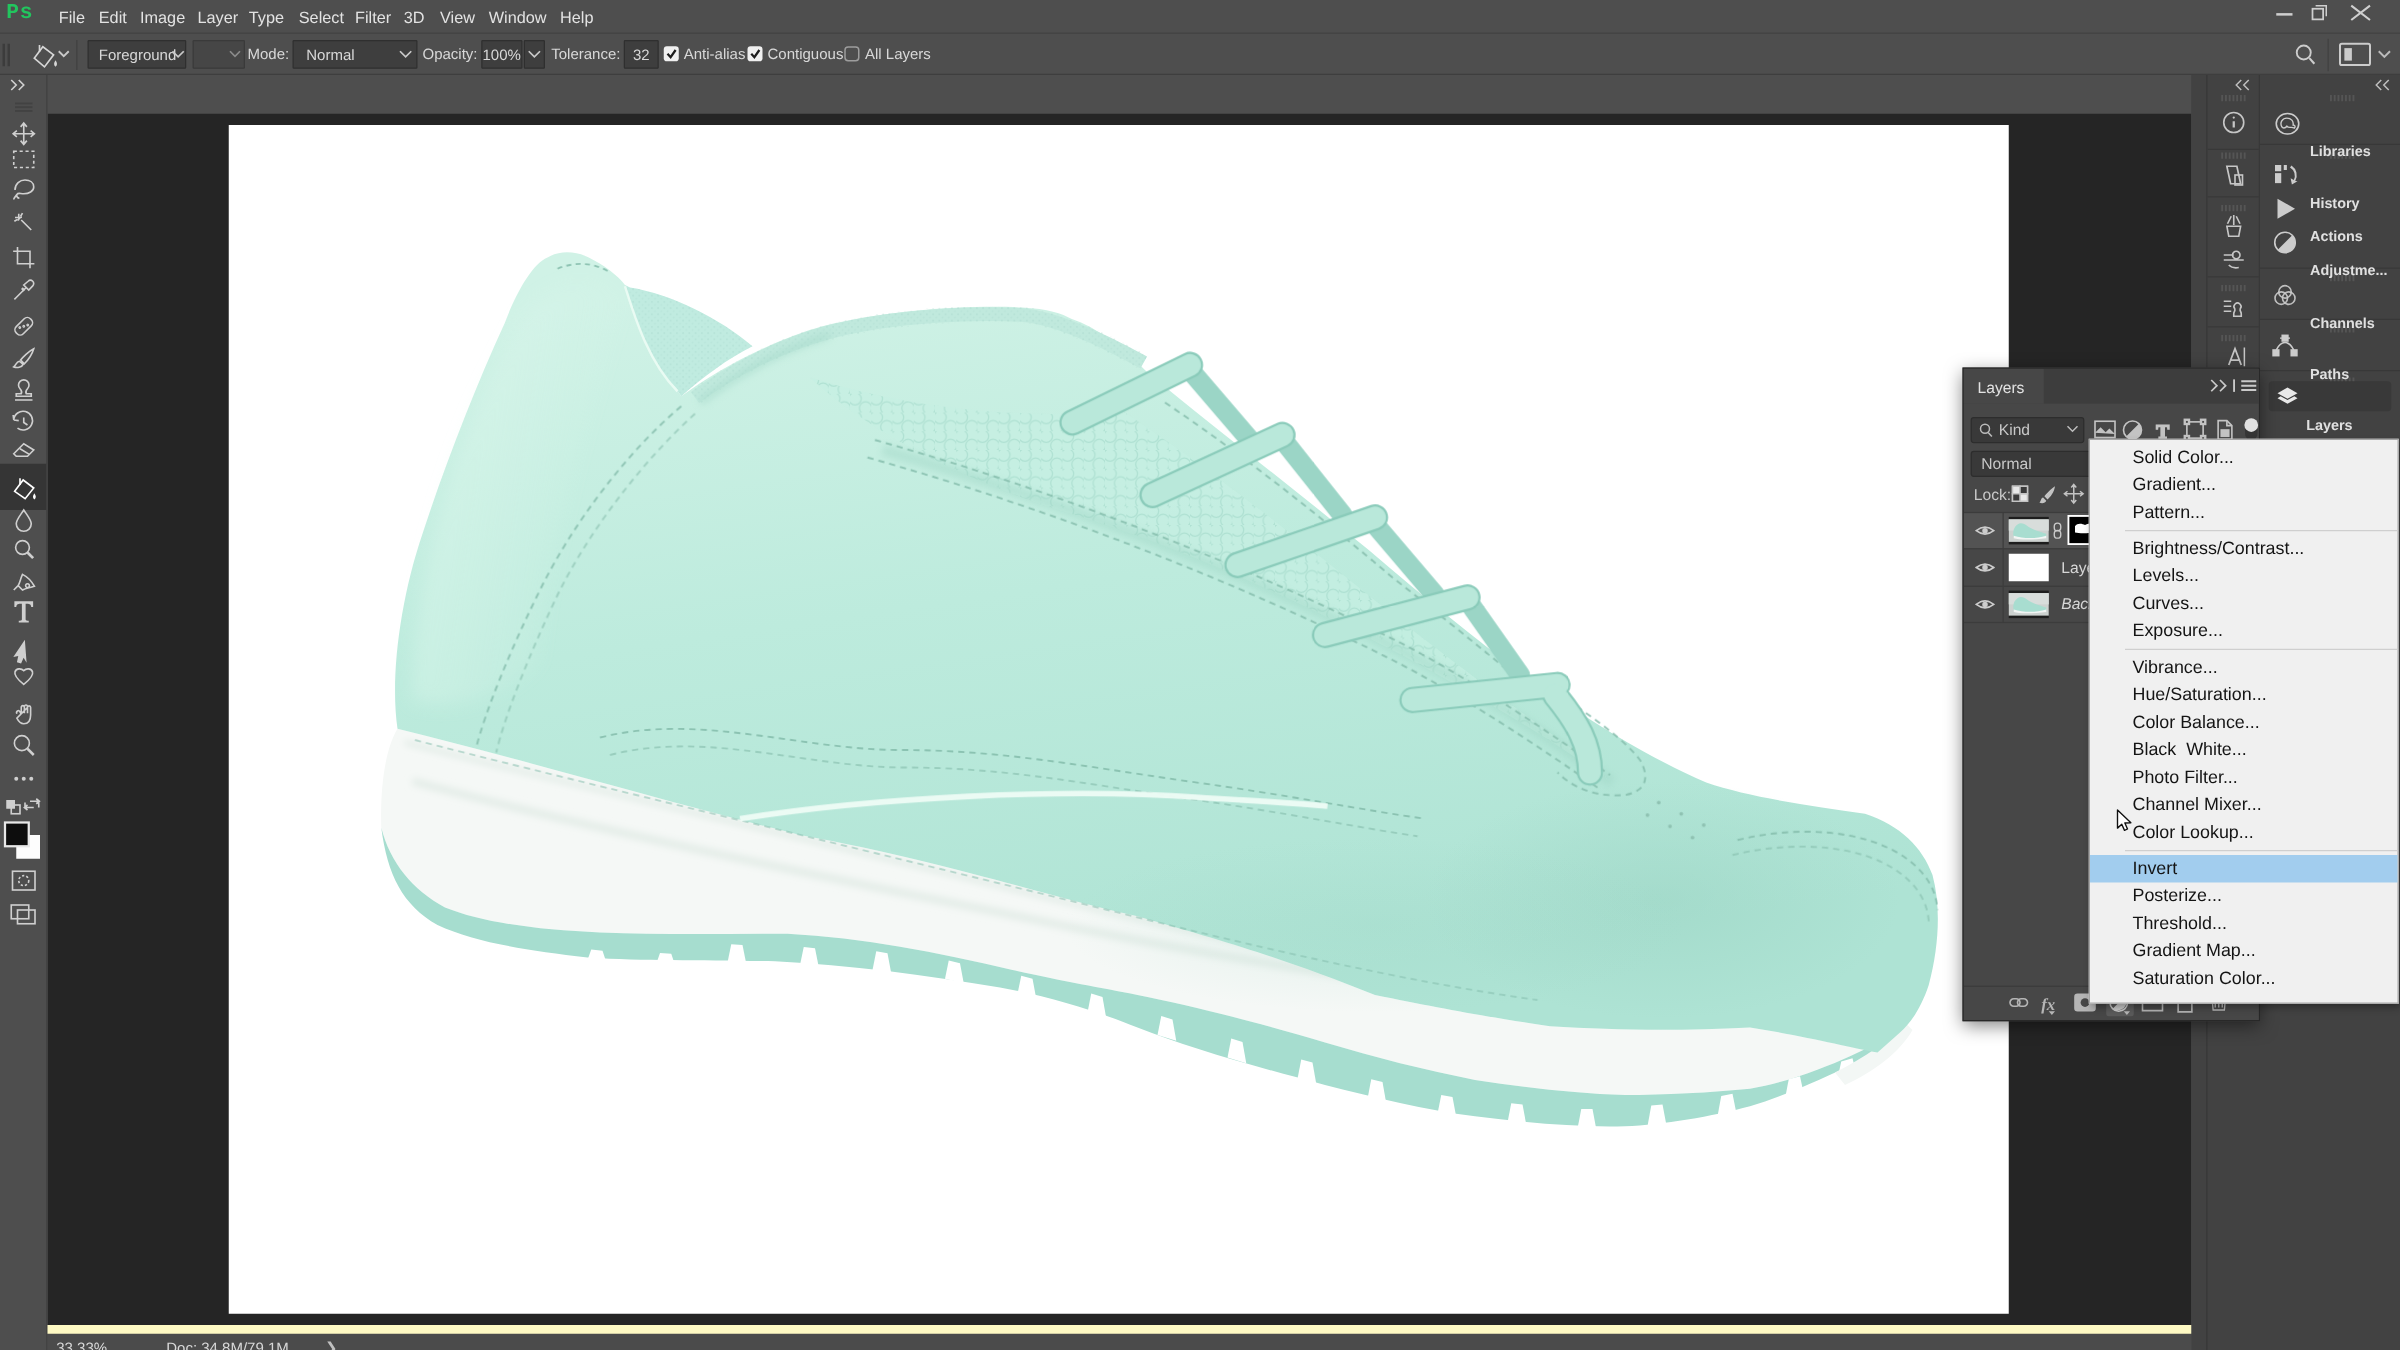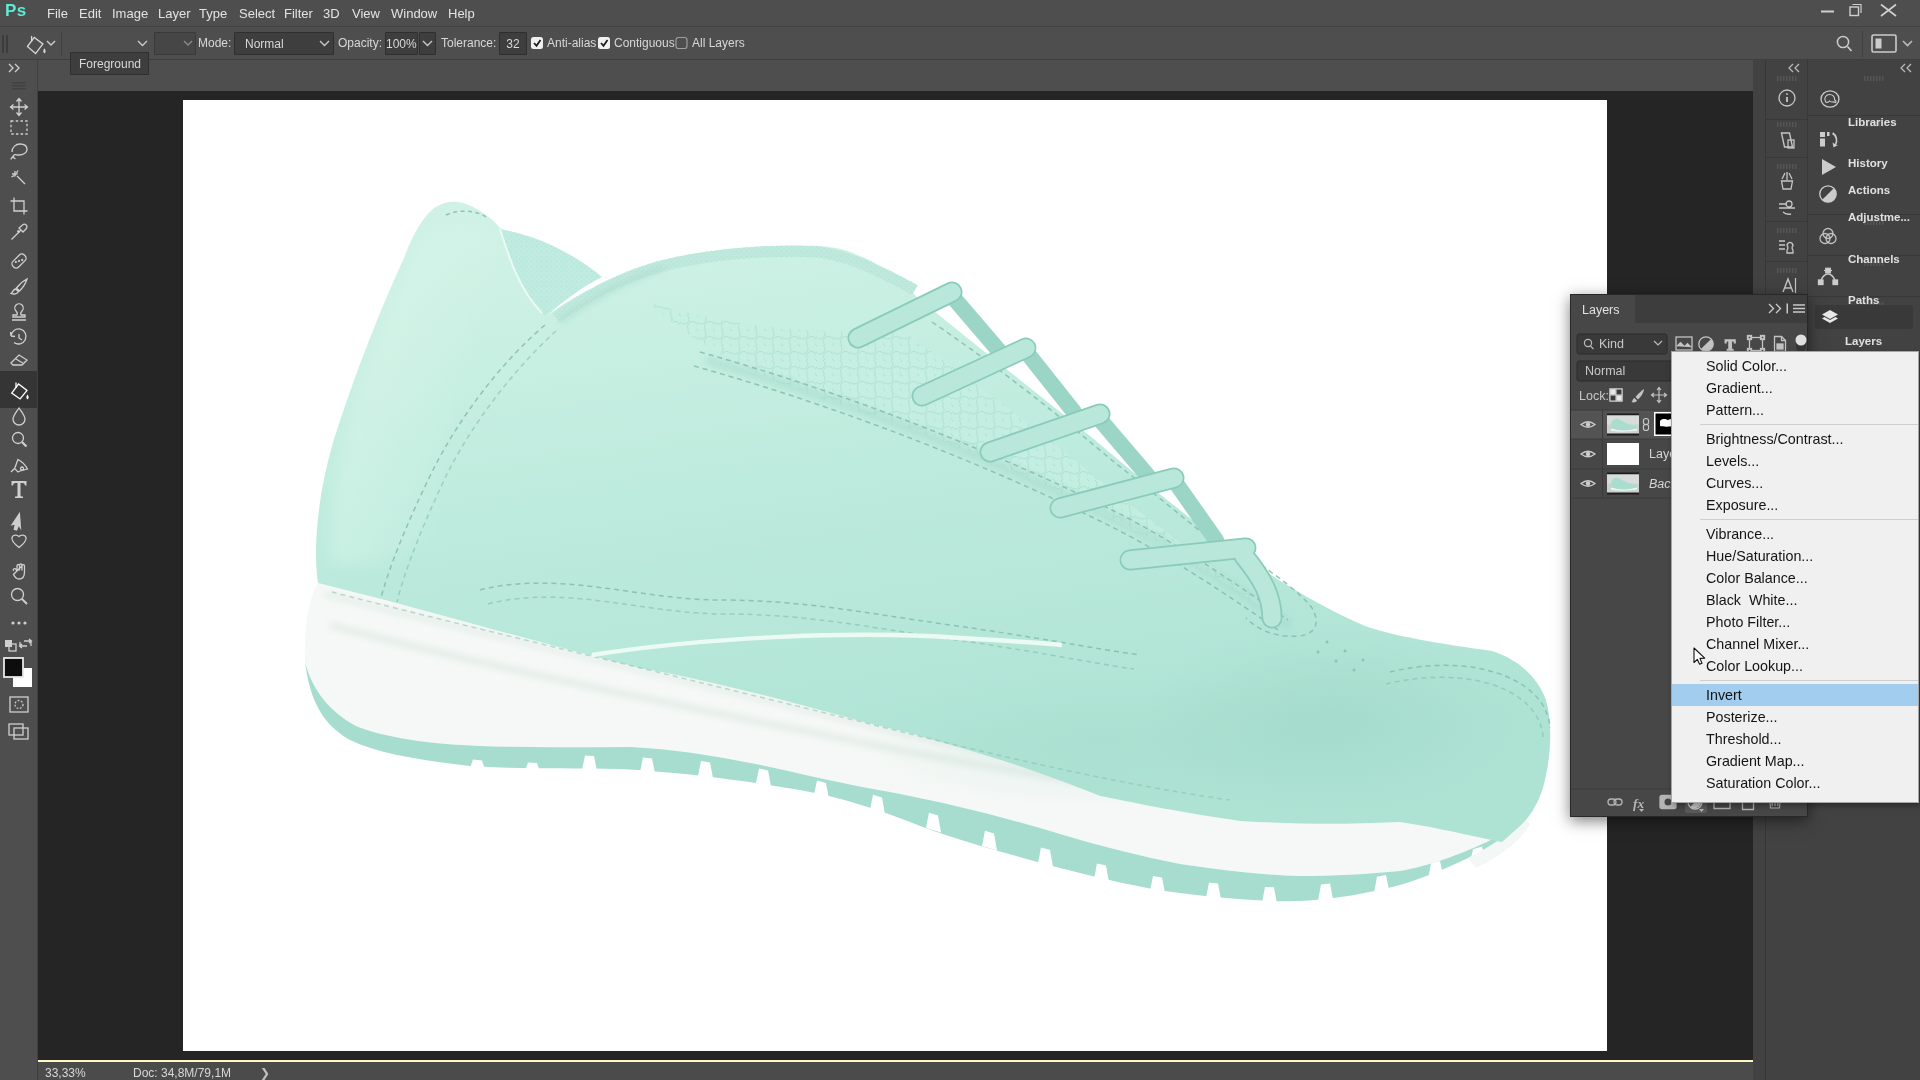--- a/index.html
+++ b/index.html
@@ -10,7 +10,7 @@
 
 #menubar { position:absolute; left:0; top:0; width:1920px; height:26px; background:#4e4e4e; }
 #menubar .mi { position:absolute; top:0; height:26px; line-height:27px; color:#e3e3e3; font-size:13px; }
-#pslogo { position:absolute; left:5px; top:1px; font-size:17px; font-weight:bold; color:#5eead4; letter-spacing:0.5px;}
+#pslogo { position:absolute; left:5px; top:1px; font-size:17px; font-weight:bold; color:#22c55e; letter-spacing:0.5px;font-family:Liberation Mono, monospace;}
 
 #winbtns { position:absolute; right:0; top:0; width:112px; height:20px; }
 

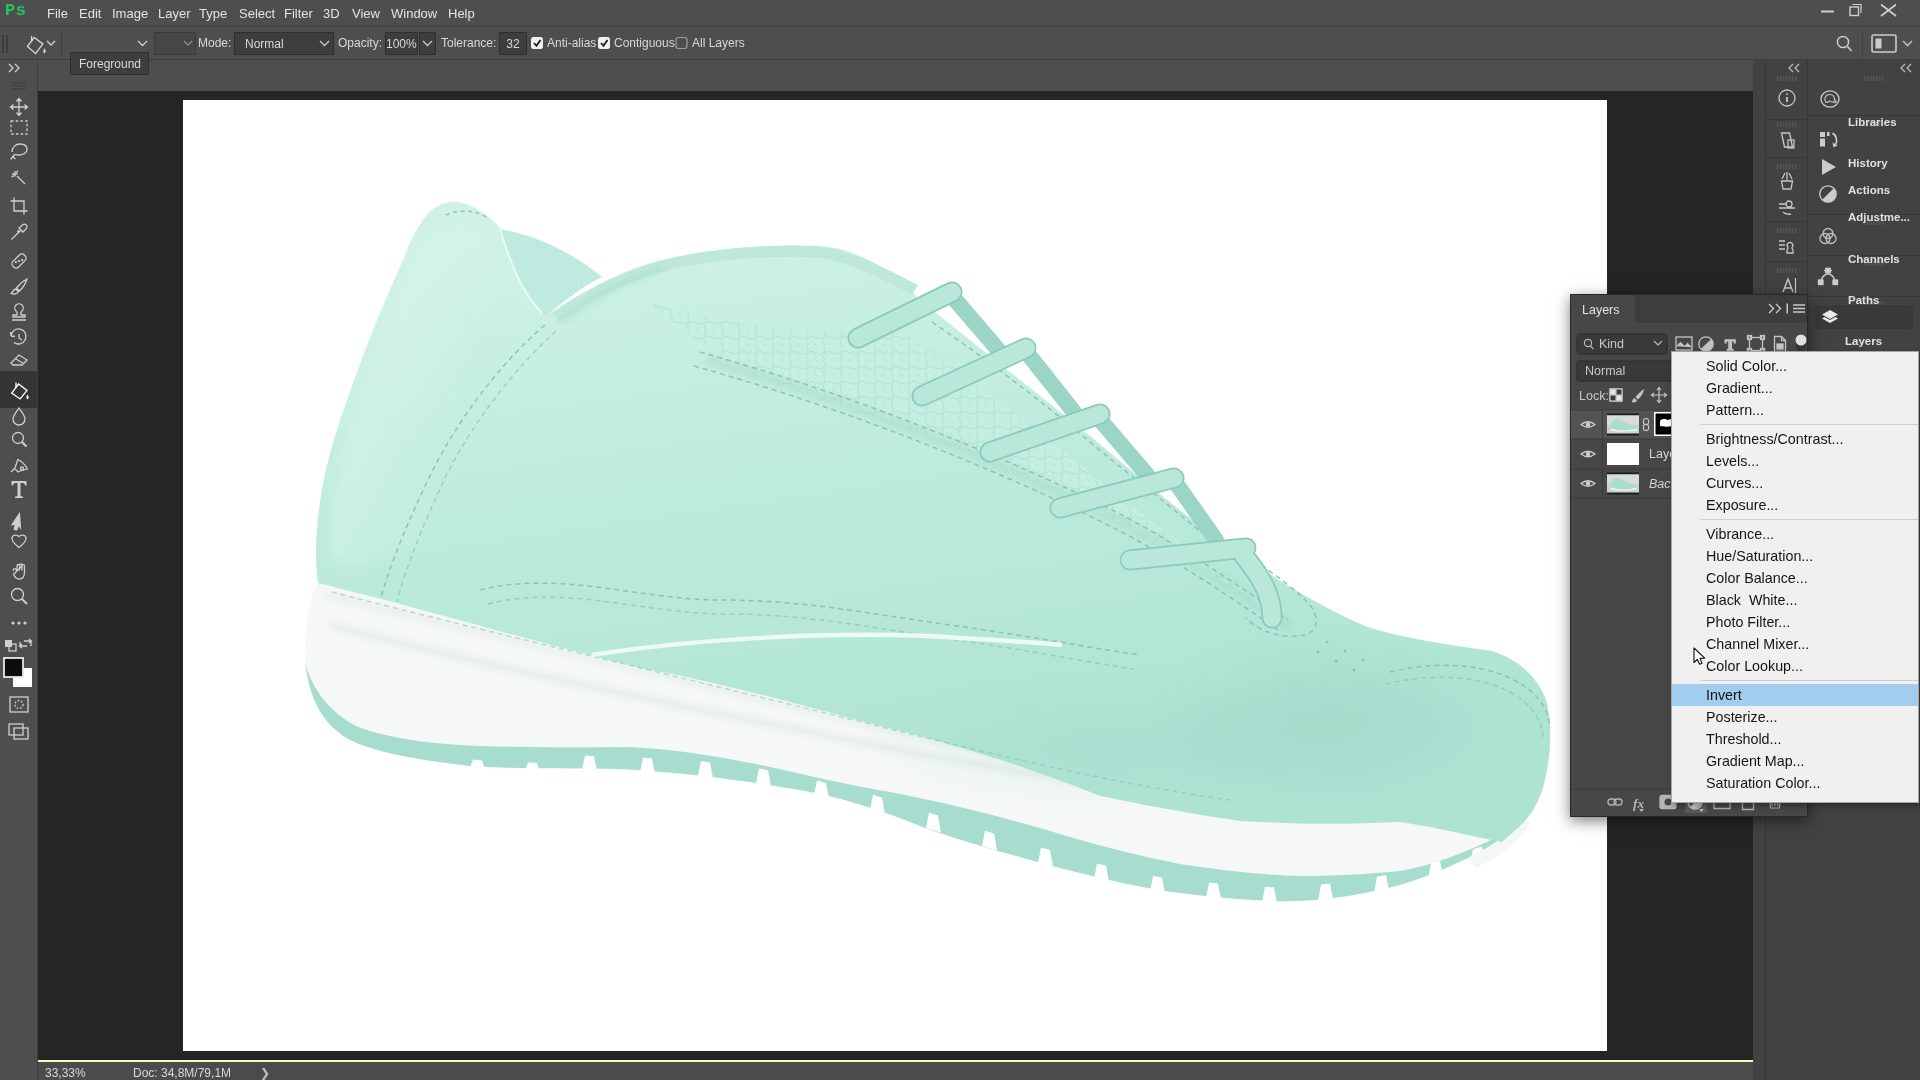--- a/index.html
+++ b/index.html
@@ -65,7 +65,7 @@
     </svg>
   </div>
   <div id="optbar">
-    <div class="obox" style="left:70px;top:5px;width:79px;height:23px;line-height:22px;padding-left:8px;margin-top:20px;">Foreground</div>
+    <div class="obox" style="left:70px;top:5px;width:79px;height:23px;line-height:22px;padding-left:8px;">Foreground</div>
     <div class="obox" style="left:154px;top:5px;width:42px;height:23px;background:#464646;border-color:#3a3a3a;"></div>
     <div class="olabel" style="left:198px;">Mode:</div>
     <div class="obox" style="left:234px;top:5px;width:100px;height:23px;line-height:22px;padding-left:10px;">Normal</div>

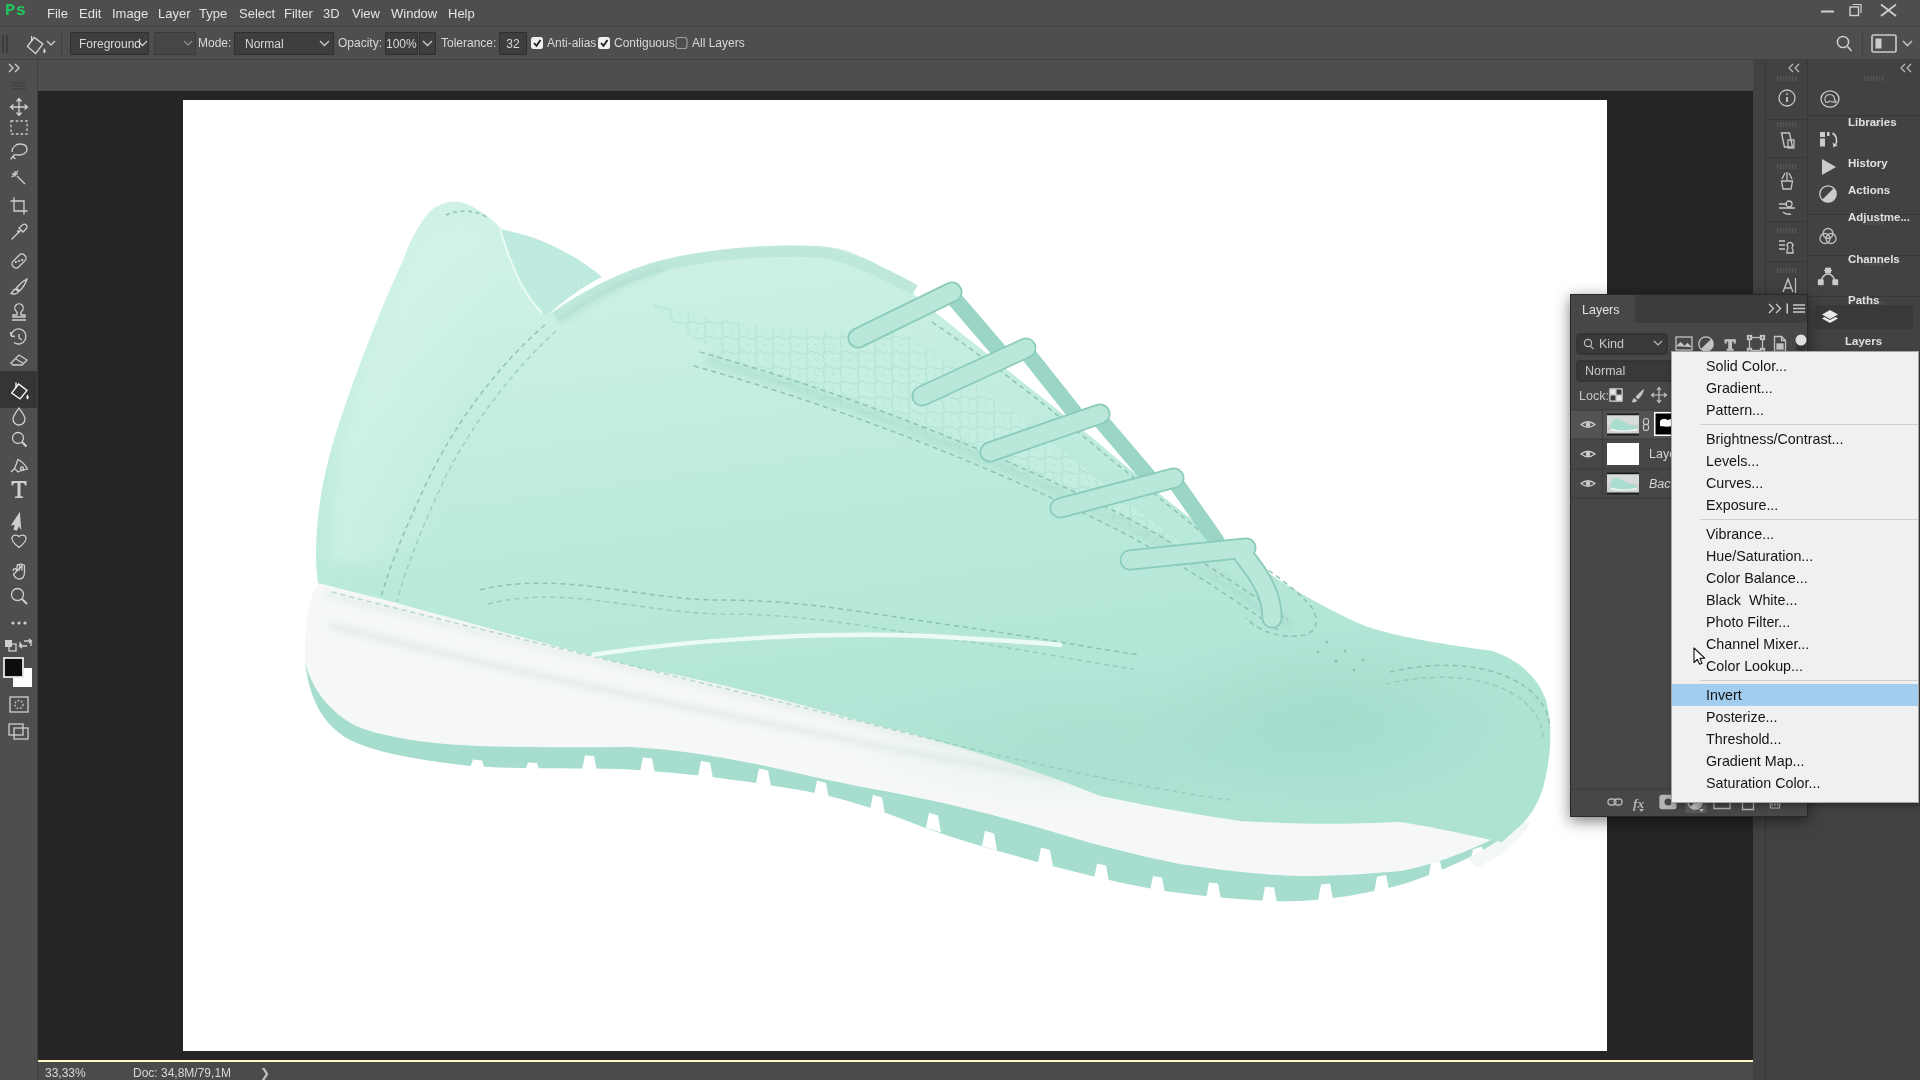--- a/index.html
+++ b/index.html
@@ -37,7 +37,7 @@
 #popupmenu .sel { background:#a2cdee; }
 #popupmenu .msep { height:1px; background:#cfcfcf; margin:3px 0 3px 28px; }
 
-#statusbar { position:absolute; left:38px; top:1060px; width:1715px; height:20px; background:#4b4b4b; border-top:2px solid #fef9c3; color:#d8d8d8; font-size:12px; }
+#statusbar { position:absolute; left:38px; top:1060px; width:1715px; height:20px; background:#4b4b4b; border-top:7px solid #fef9c3; color:#d8d8d8; font-size:12px; }
 </style>
 </head>
 <body>

